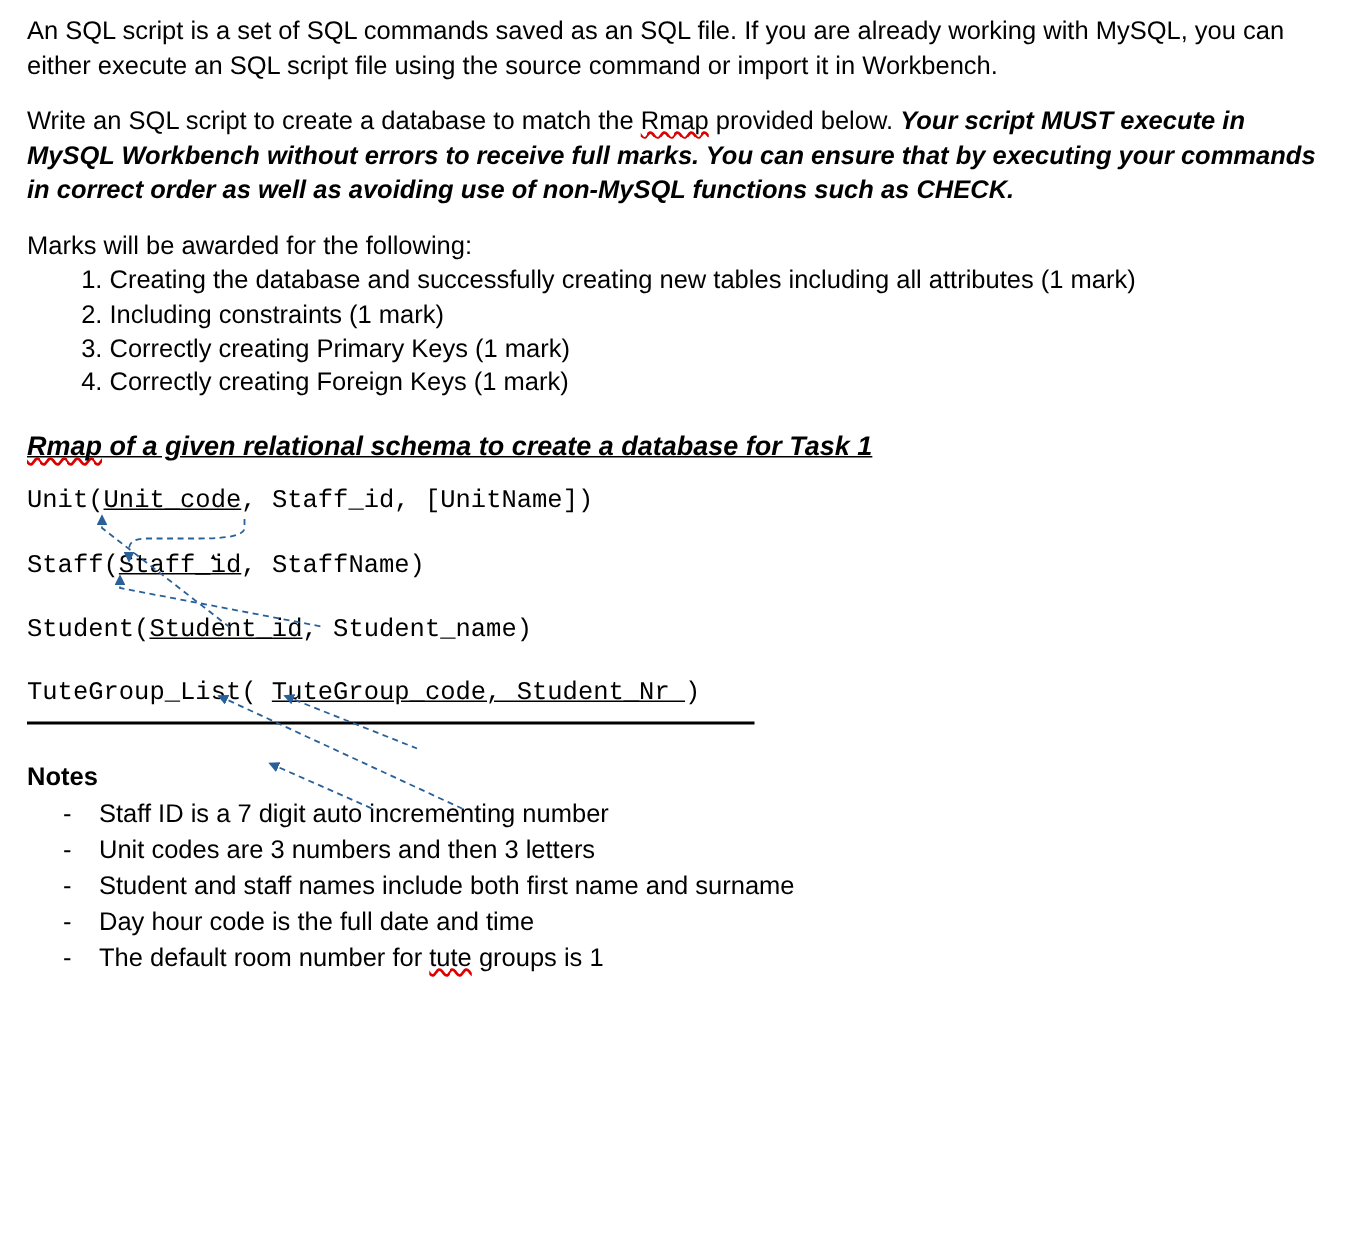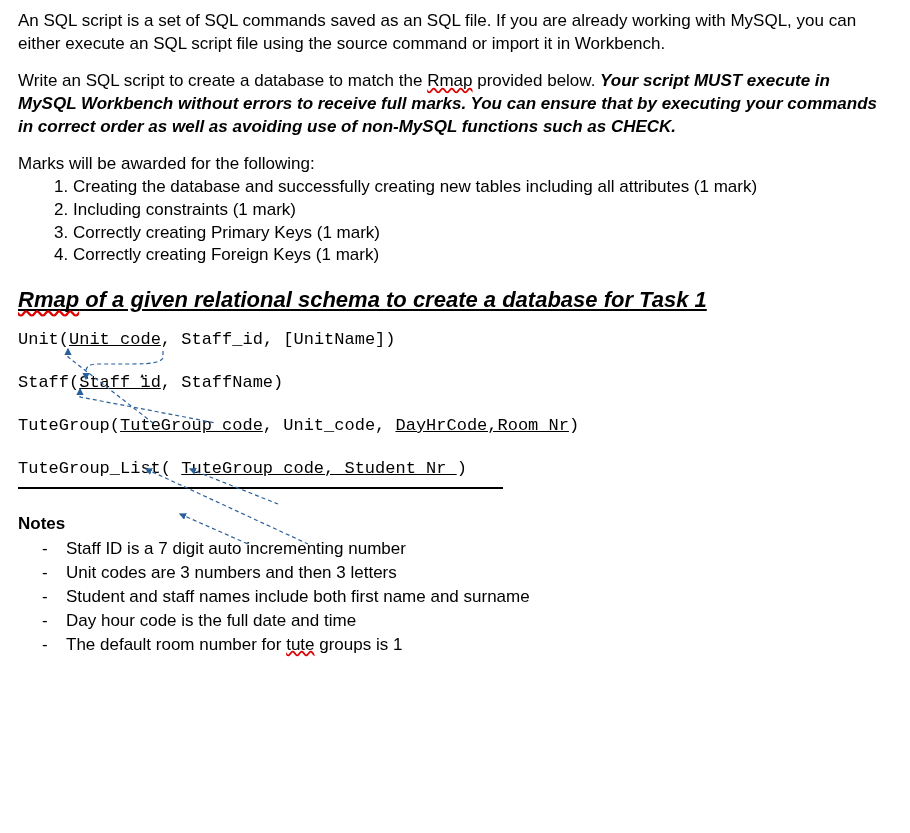--- a/index.html
+++ b/index.html
@@ -42,7 +42,7 @@
       text-decoration: underline;
       margin-top: 18px;
       margin-bottom: 14px;
-      font-size: 22px;
+      font-size: 18px;
     }
     .schema-block {
       margin-bottom: 2px;

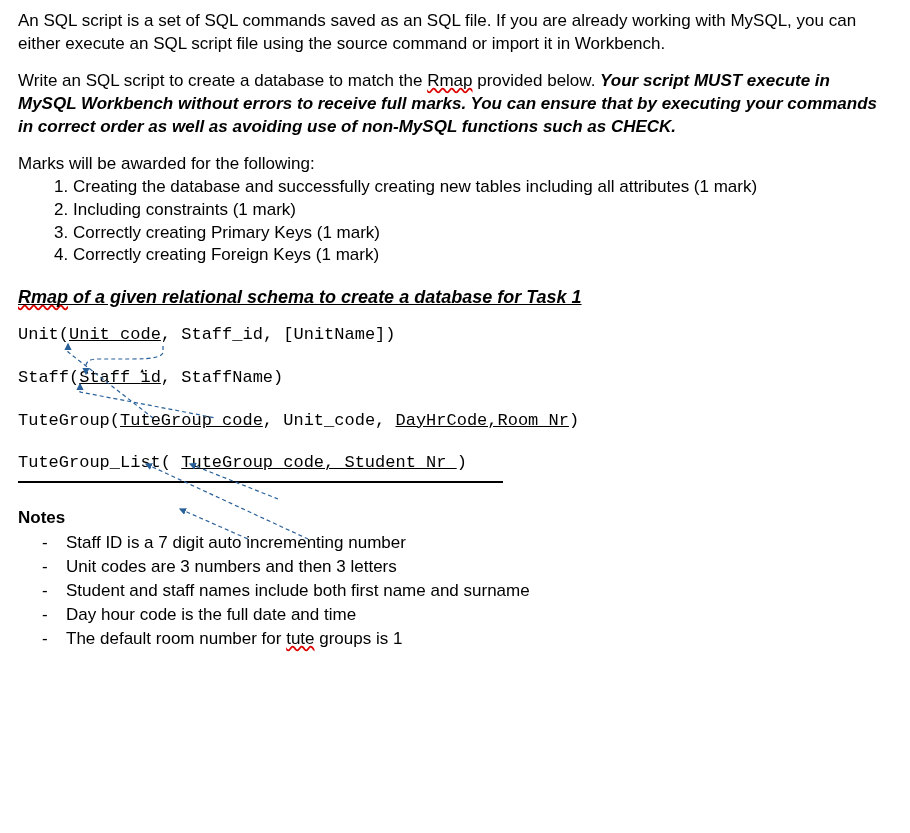--- a/index.html
+++ b/index.html
@@ -145,6 +145,9 @@
   </div>
 
 
+  <div class="schema-line">
+    <span>Student(</span><span class="pk">Student_id</span><span>, </span><span>Student_name</span><span>)</span>
+  </div>
 
   <div class="schema-line">
     <span>TuteGroup(</span><span class="pk">TuteGroup_code</span><span>, </span><span>Unit_code</span><span>, </span><span class="pk">DayHrCode,Room_Nr</span><span>)</span>

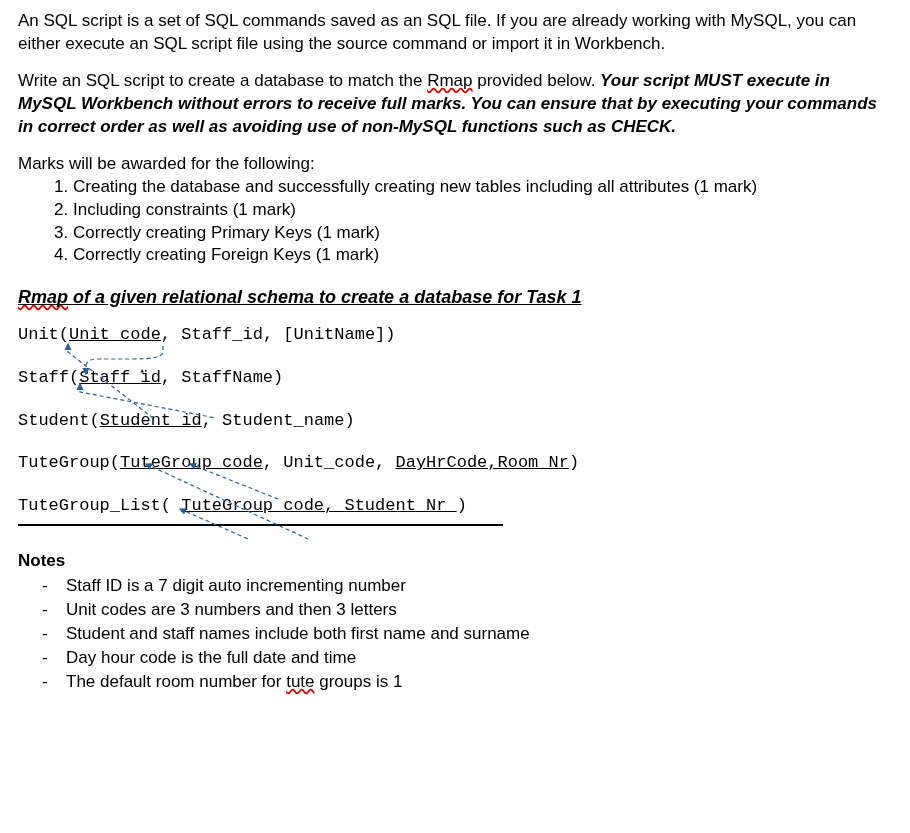--- a/index.html
+++ b/index.html
@@ -149,9 +149,6 @@
     <span>Student(</span><span class="pk">Student_id</span><span>, </span><span>Student_name</span><span>)</span>
   </div>
 
-  <div class="schema-line">
-    <span>TuteGroup(</span><span class="pk">TuteGroup_code</span><span>, </span><span>Unit_code</span><span>, </span><span class="pk">DayHrCode,Room_Nr</span><span>)</span>
-  </div>
 
   <div class="schema-line" style="margin-bottom:6px;">
     <span>TuteGroup_List( </span><span class="pk">TuteGroup_code, Student_Nr </span><span>)</span>

